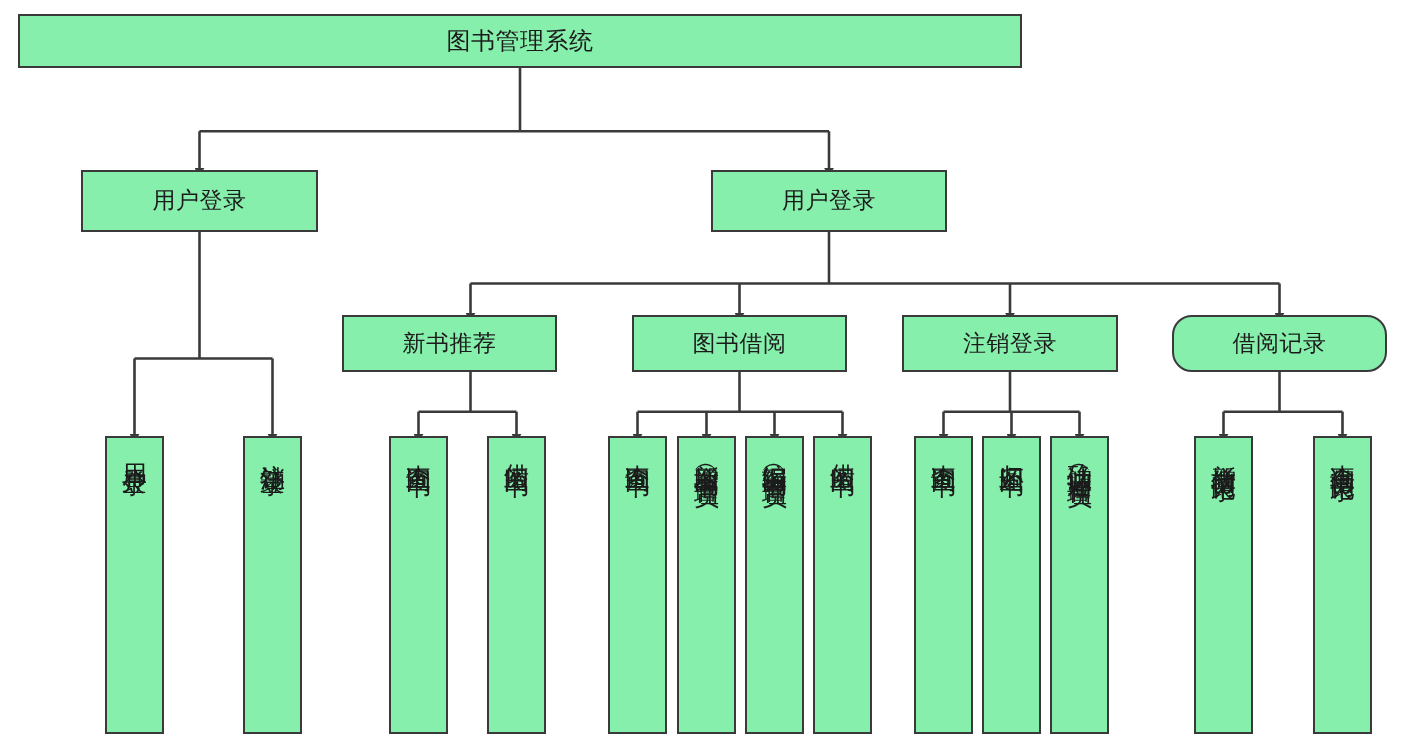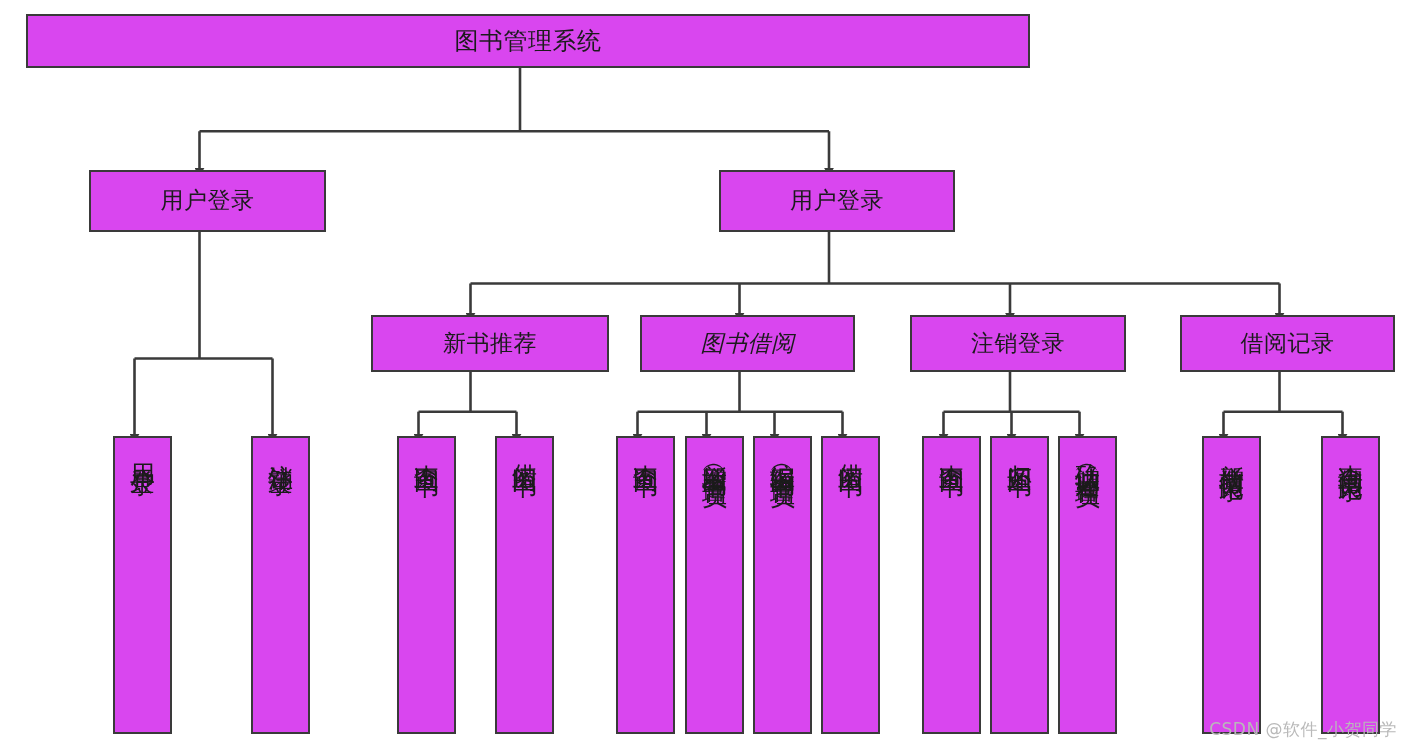--- a/index.html
+++ b/index.html
@@ -27,13 +27,12 @@
   .node {
     position: absolute;
     box-sizing: border-box;
-    background: #d946ef;
+    background: #86efac;
     border: 2px solid #3a3a3a;
     display: flex;
     align-items: center;
     justify-content: center;
     color: #1b1b1b;
-    margin-left: 8px;
   }
   .node-label {
     display: block;

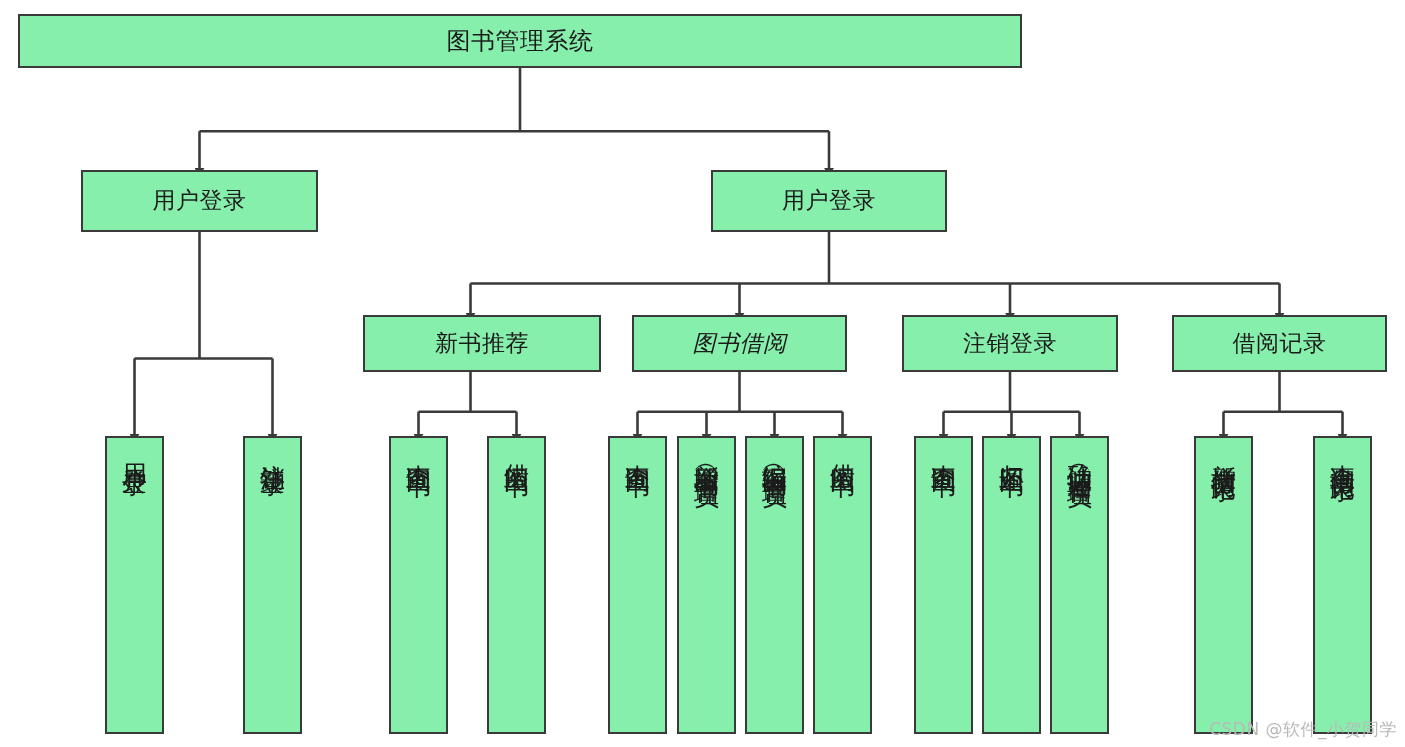--- a/index.html
+++ b/index.html
@@ -127,7 +127,7 @@
       <div class="node horiz" style="left: 711px; top: 170px; width: 236px; height: 62px;">
         <span class="node-label">用户登录</span>
       </div>
-      <div class="node horiz" style="left: 363px; top: 315px; width: 238px; height: 57px;">
+      <div class="node horiz" style="left: 342px; top: 315px; width: 215px; height: 57px;">
         <span class="node-label">新书推荐</span>
       </div>
       <div class="node horiz" style="left: 632px; top: 315px; width: 215px; height: 57px; font-style: italic;">

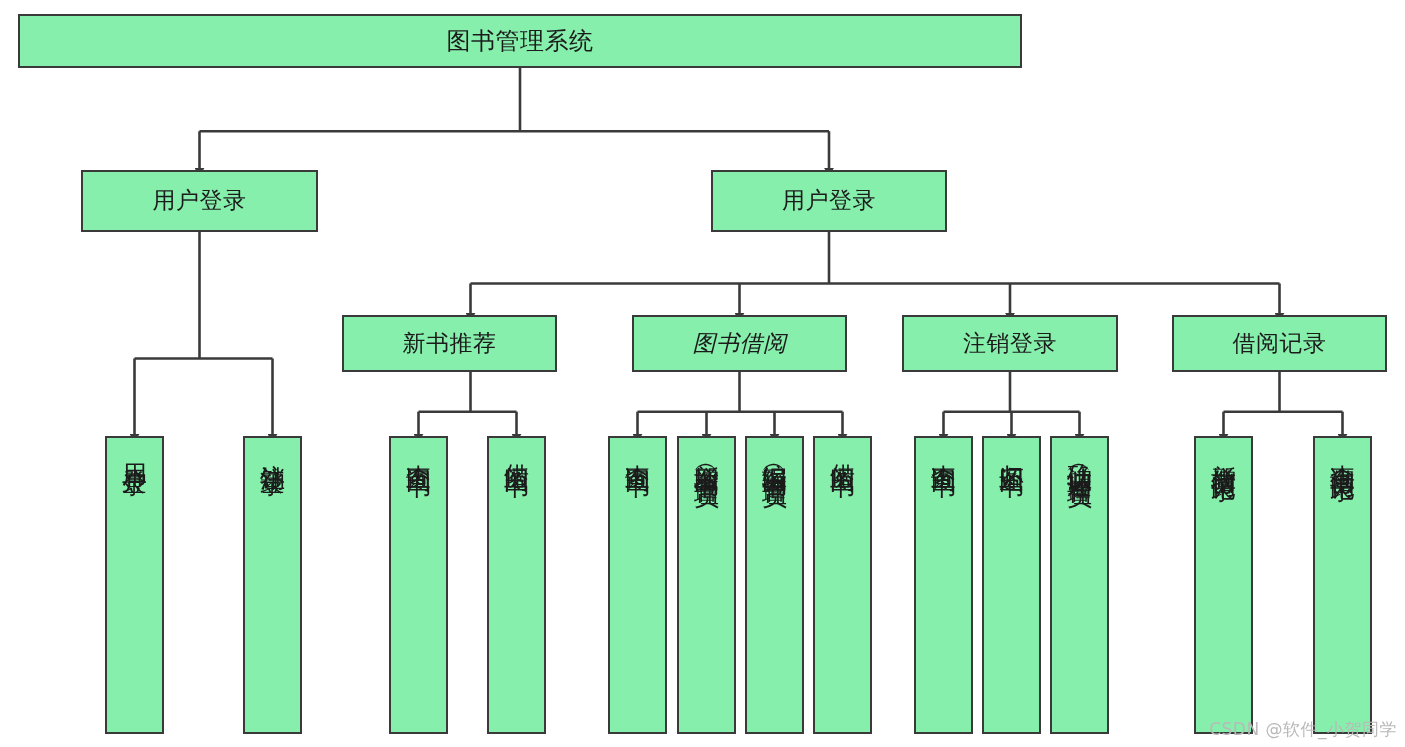--- a/index.html
+++ b/index.html
@@ -130,7 +130,7 @@
       <div class="node horiz" style="left: 342px; top: 315px; width: 215px; height: 57px;">
         <span class="node-label">新书推荐</span>
       </div>
-      <div class="node horiz" style="left: 632px; top: 315px; width: 215px; height: 57px; font-style: italic;">
+      <div class="node horiz" style="left: 632px; top: 315px; width: 215px; height: 57px;">
         <span class="node-label">图书借阅</span>
       </div>
       <div class="node horiz" style="left: 902px; top: 315px; width: 216px; height: 57px;">

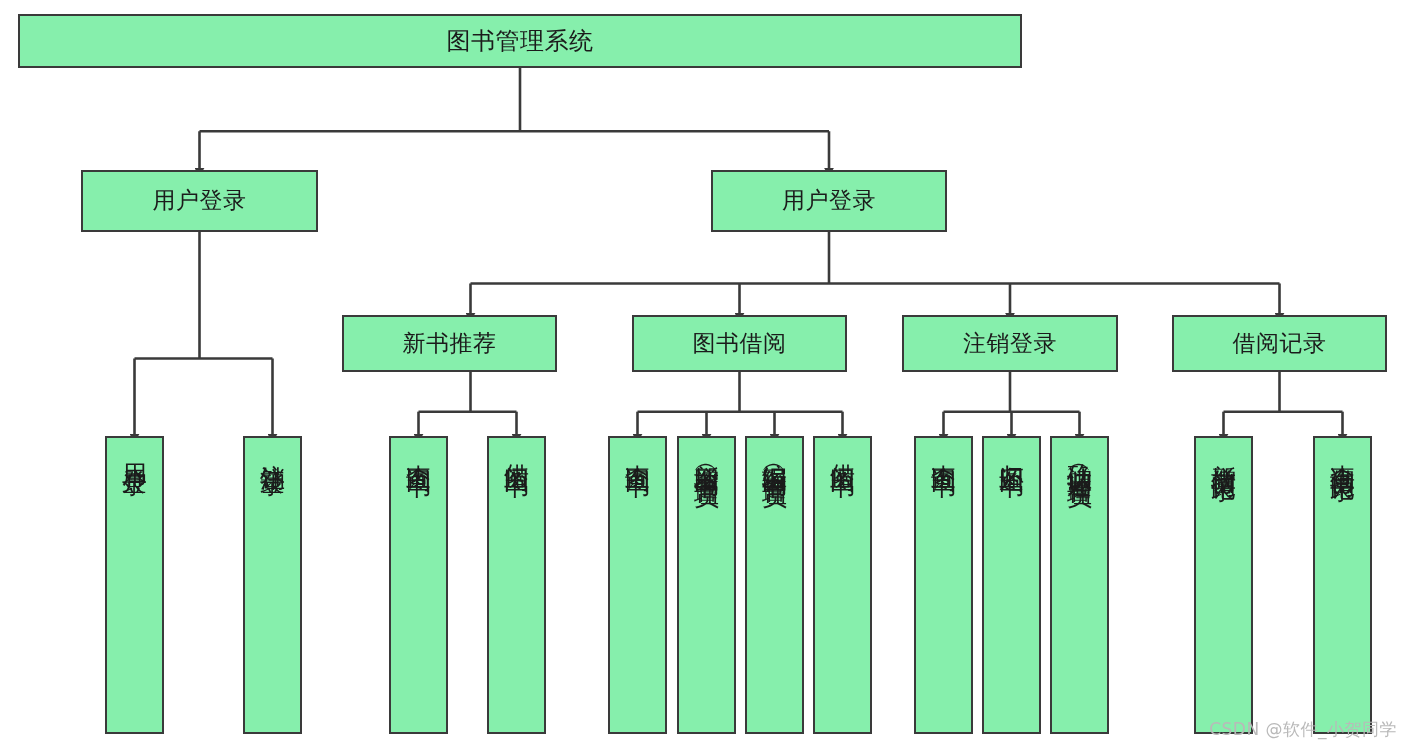--- a/index.html
+++ b/index.html
@@ -136,7 +136,7 @@
       <div class="node horiz" style="left: 902px; top: 315px; width: 216px; height: 57px;">
         <span class="node-label">注销登录</span>
       </div>
-      <div class="node horiz" style="left: 1172px; top: 315px; width: 215px; height: 57px;">
+      <div class="node horiz" style="left: 1172px; top: 315px; width: 215px; height: 57px; border-radius: 20px;">
         <span class="node-label">借阅记录</span>
       </div>
       <div class="node vert" style="left: 105px; top: 436px; width: 59px; height: 298px;">

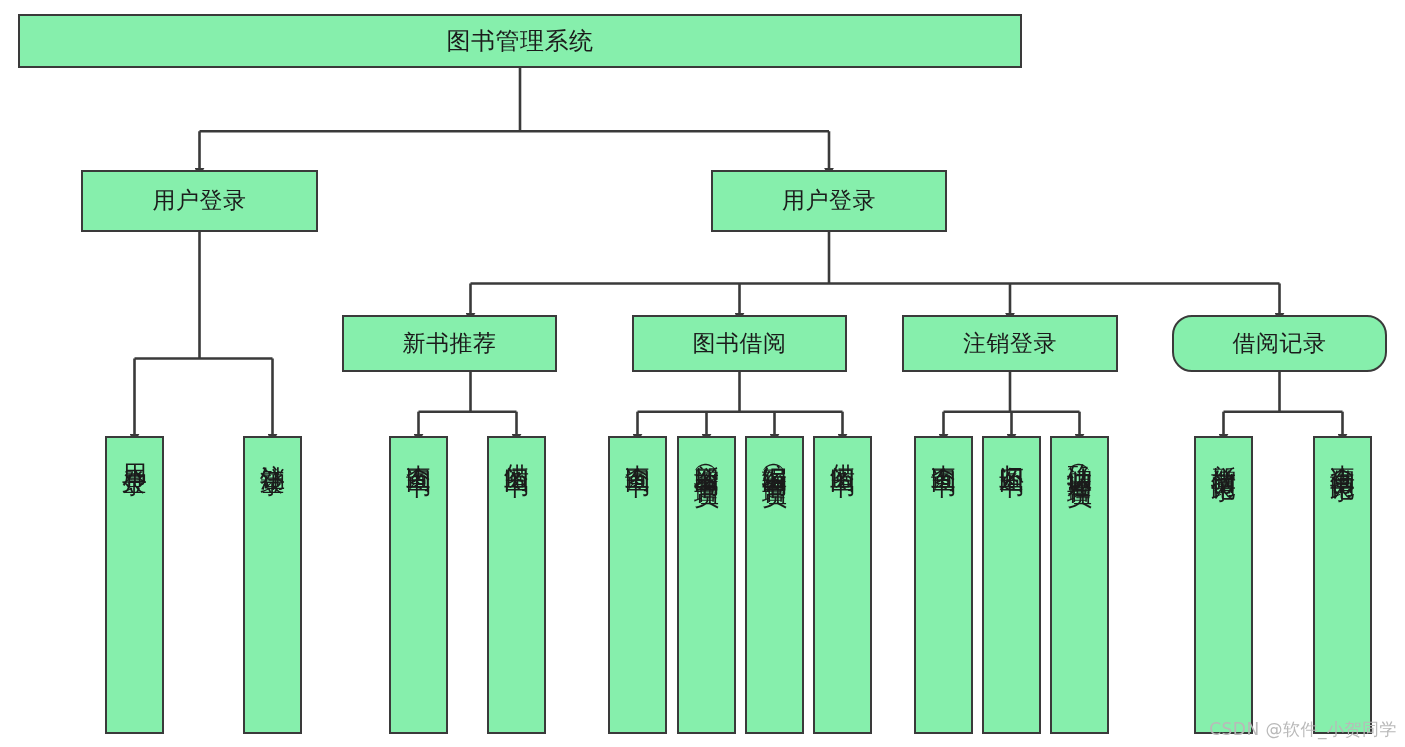--- a/index.html
+++ b/index.html
@@ -180,7 +180,6 @@
       </div>
     </div>
 
-  <div class="watermark">CSDN @软件_小贺同学</div>
 </div>
 
 </body></html>

